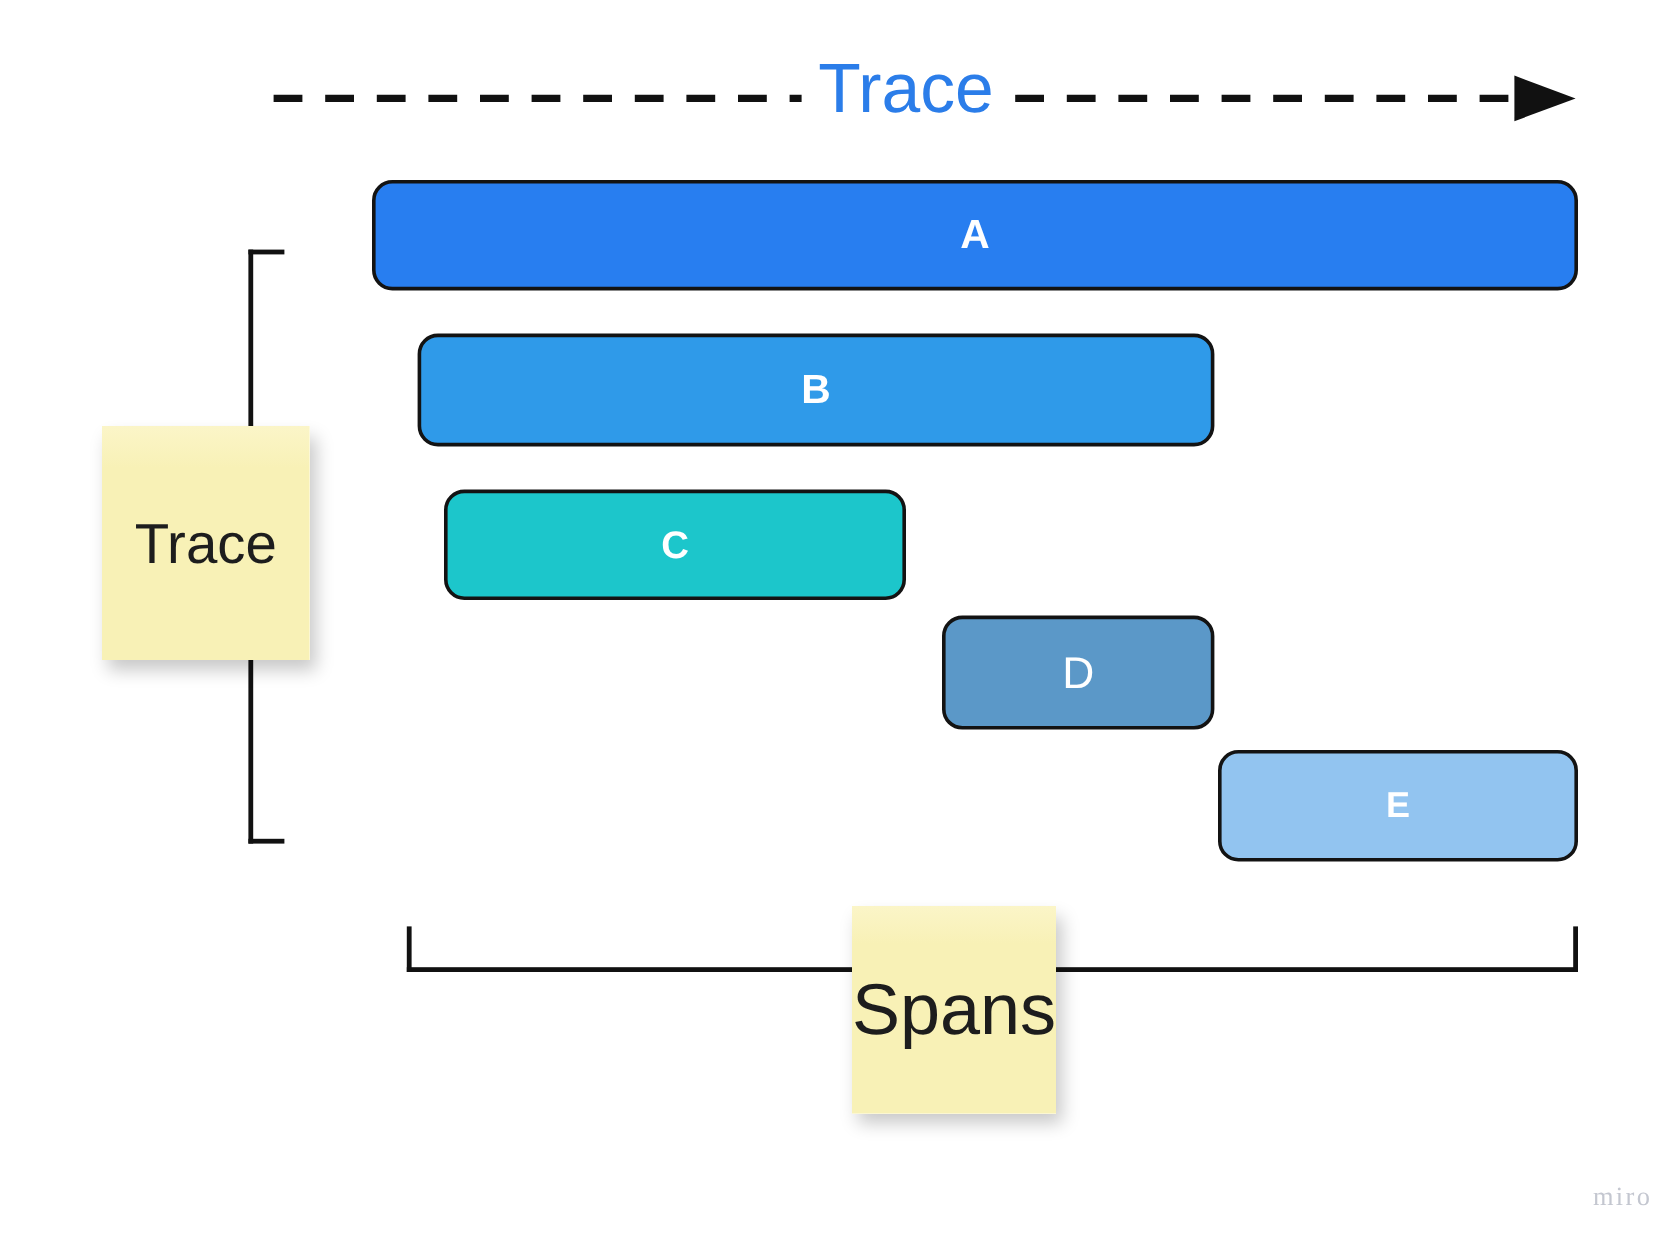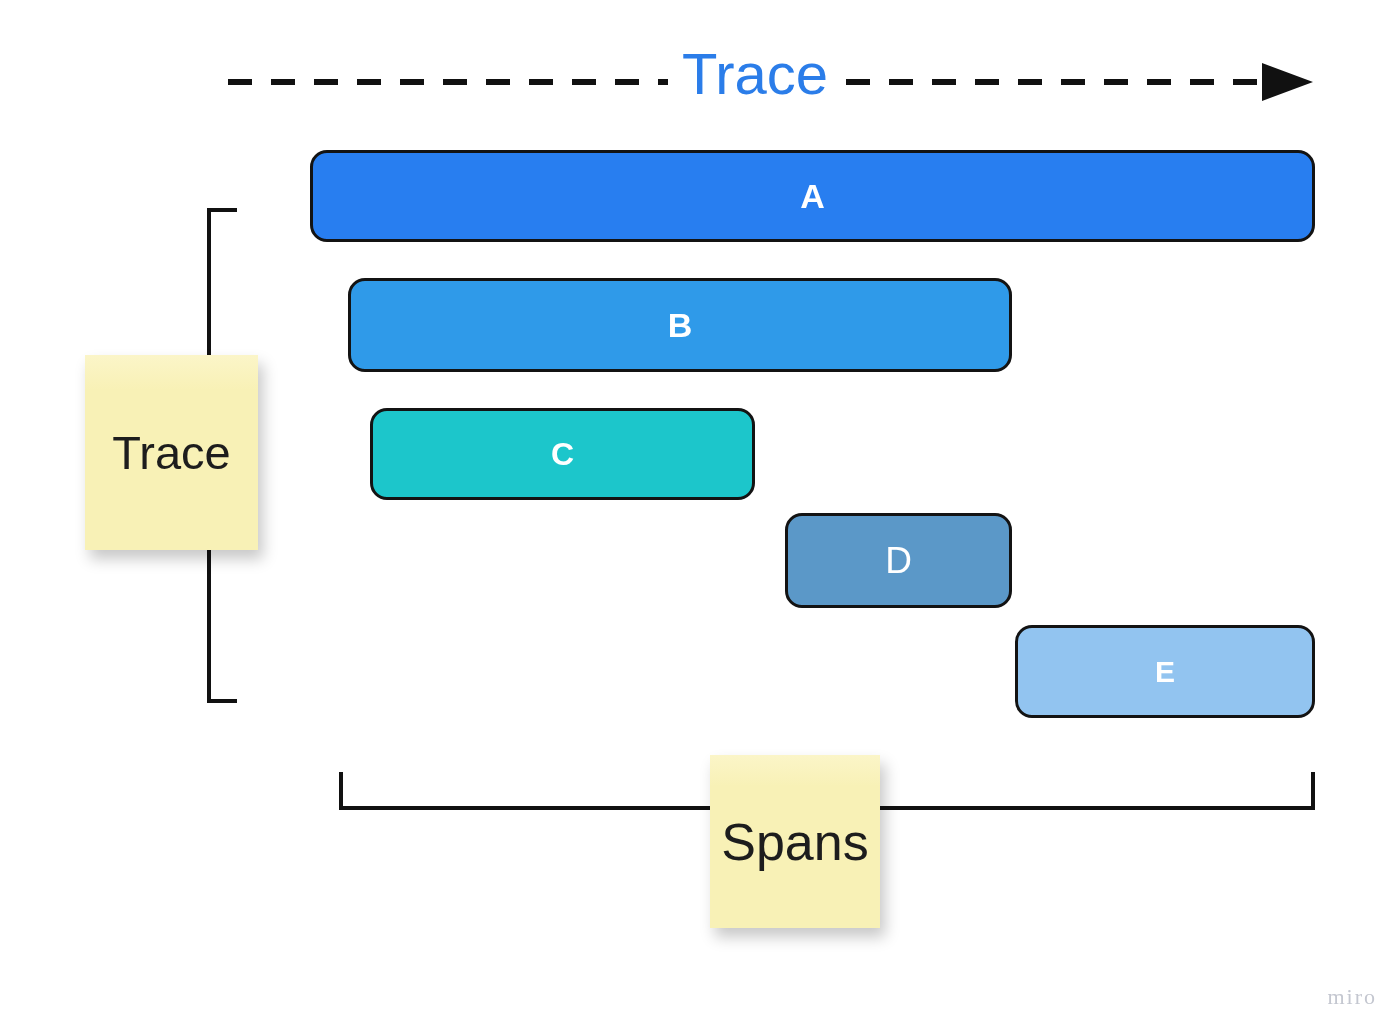--- a/index.html
+++ b/index.html
@@ -77,7 +77,7 @@
     <span class="sticky-label">Trace</span>
   </div>
   <div class="sticky" style="left:710px;top:755px;width:170px;height:173px;">
-    <span class="sticky-label" style="font-size:52px;text-align:center;">Spans</span>
+    <span class="sticky-label" style="font-size:60px;text-align:center;">Spans</span>
   </div>
 
   <div class="watermark" style="color: rgb(196, 199, 208); font-family: Liberation Serif, serif;">miro</div>

